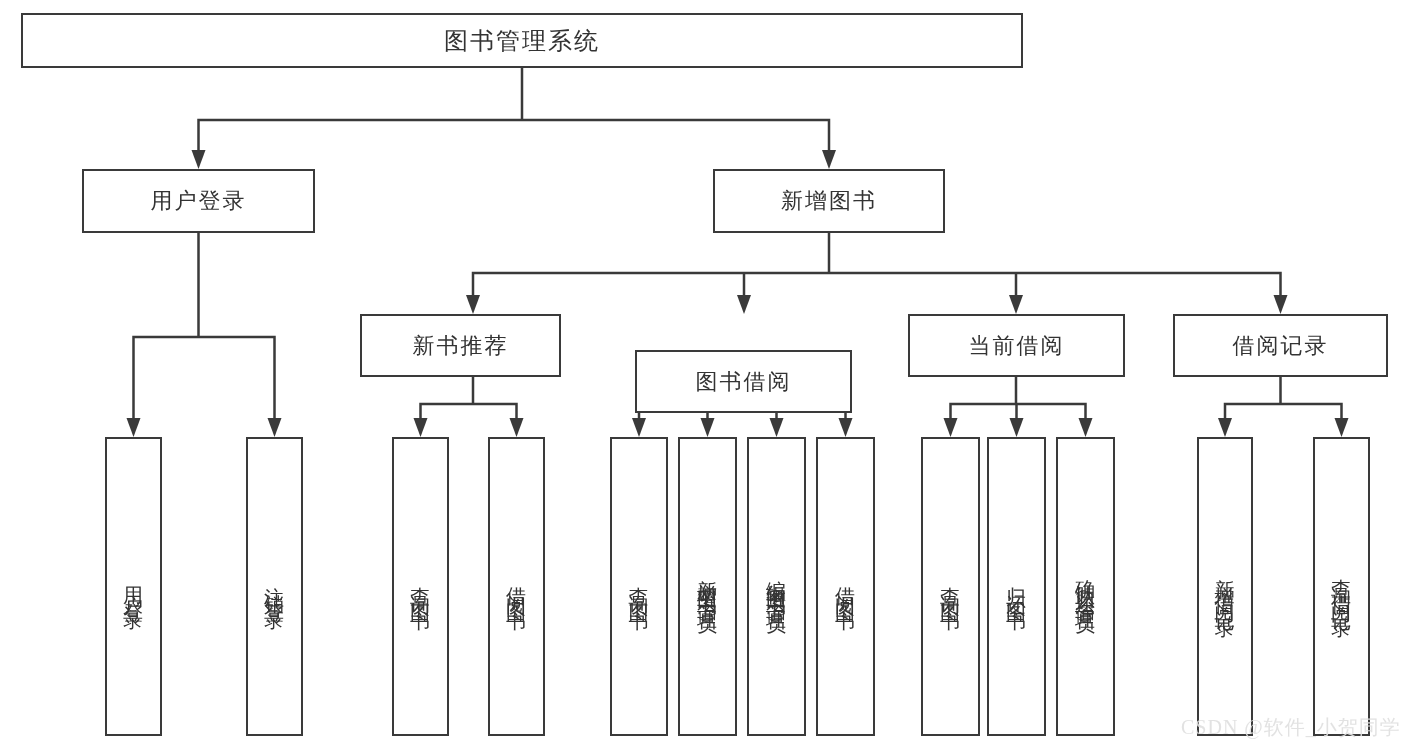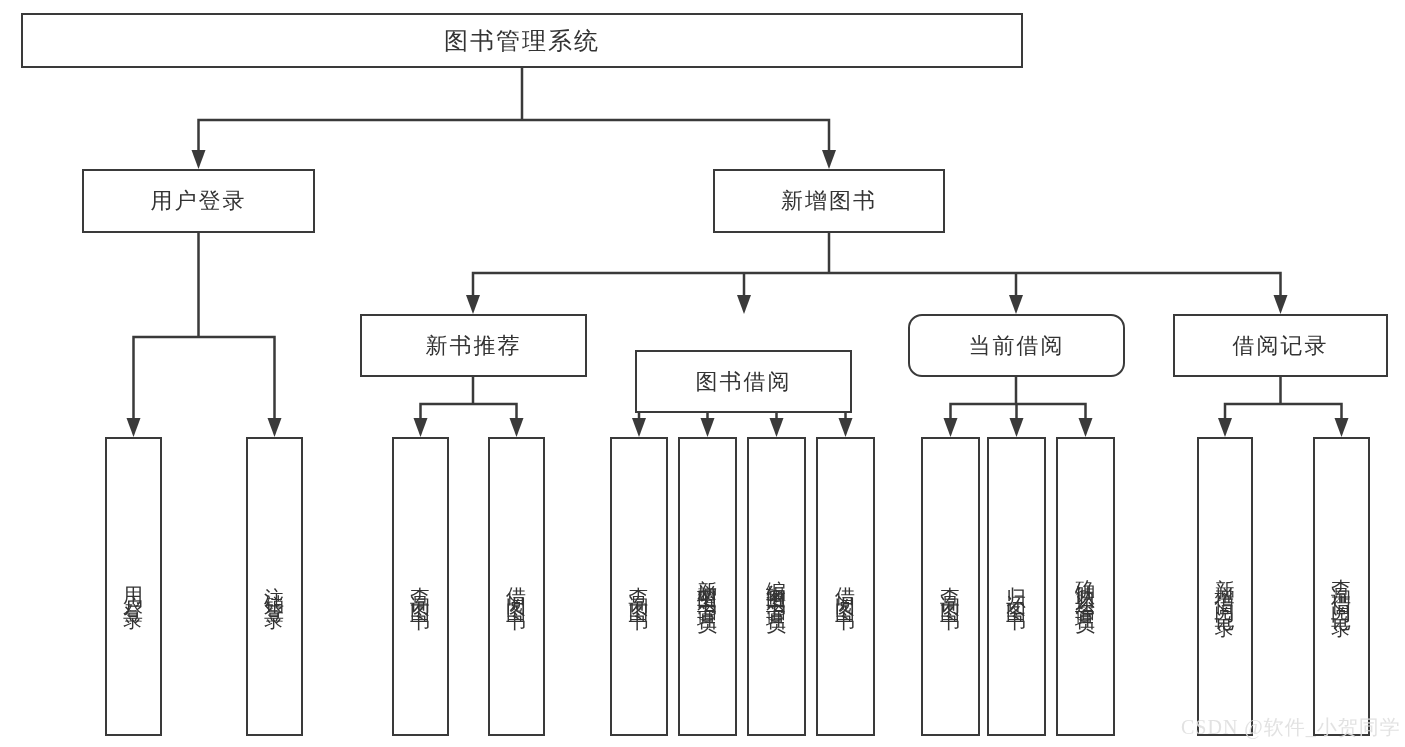--- a/index.html
+++ b/index.html
@@ -142,7 +142,7 @@
     <span class="lbl">新增图书</span>
   </div>
 
-  <div class="node mid-node" style="left:360px; top:314px; width:227px; height:63px;">
+  <div class="node mid-node" style="left:360px; top:314px; width:201px; height:63px;">
     <span class="lbl">新书推荐</span>
   </div>
   <div class="node mid-node" style="left:635px; top:314px; width:217px; height:63px;margin-top:36px;">

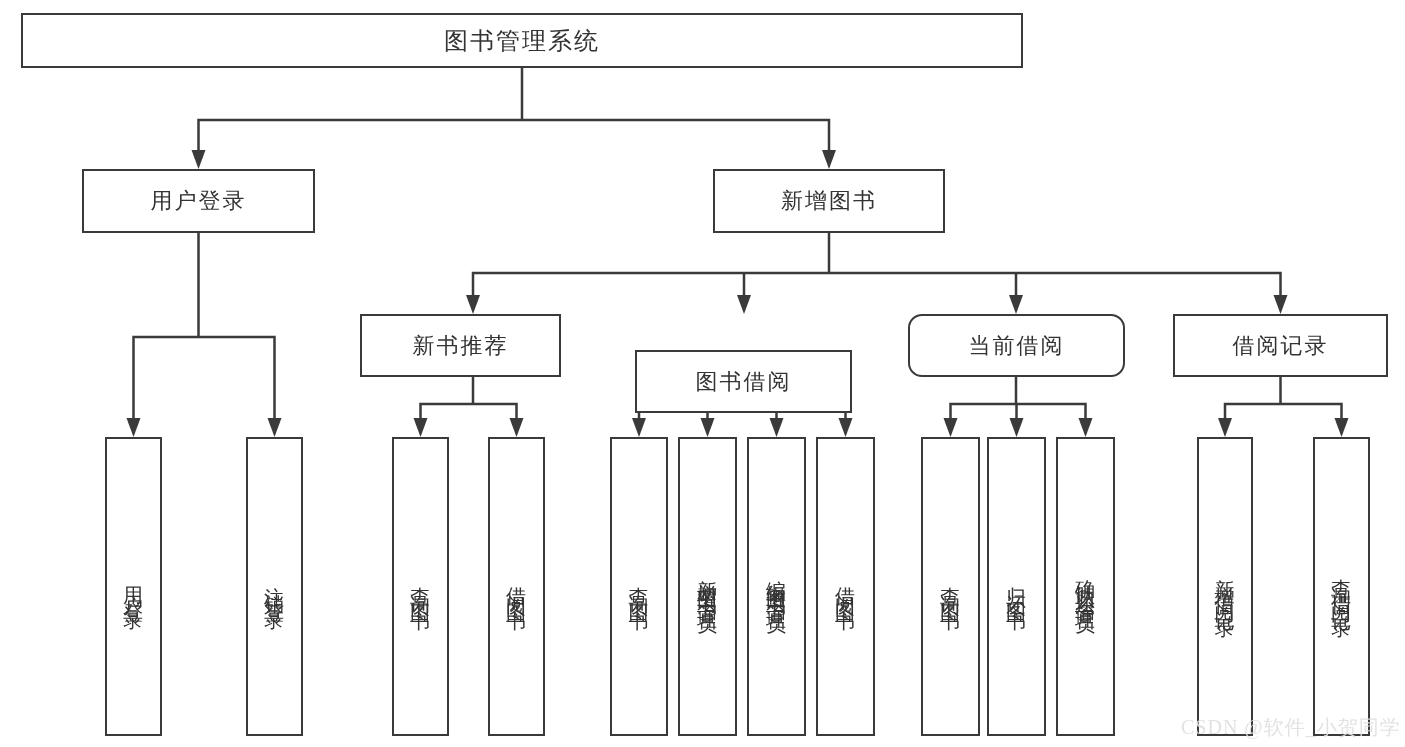--- a/index.html
+++ b/index.html
@@ -148,7 +148,7 @@
   <div class="node mid-node" style="left:635px; top:314px; width:217px; height:63px;margin-top:36px;">
     <span class="lbl">图书借阅</span>
   </div>
-  <div class="node mid-node" style="left:908px; top:314px; width:217px; height:63px;border-radius:14px;">
+  <div class="node mid-node" style="left:908px; top:314px; width:217px; height:63px;">
     <span class="lbl">当前借阅</span>
   </div>
   <div class="node mid-node" style="left:1173px; top:314px; width:215px; height:63px;">

